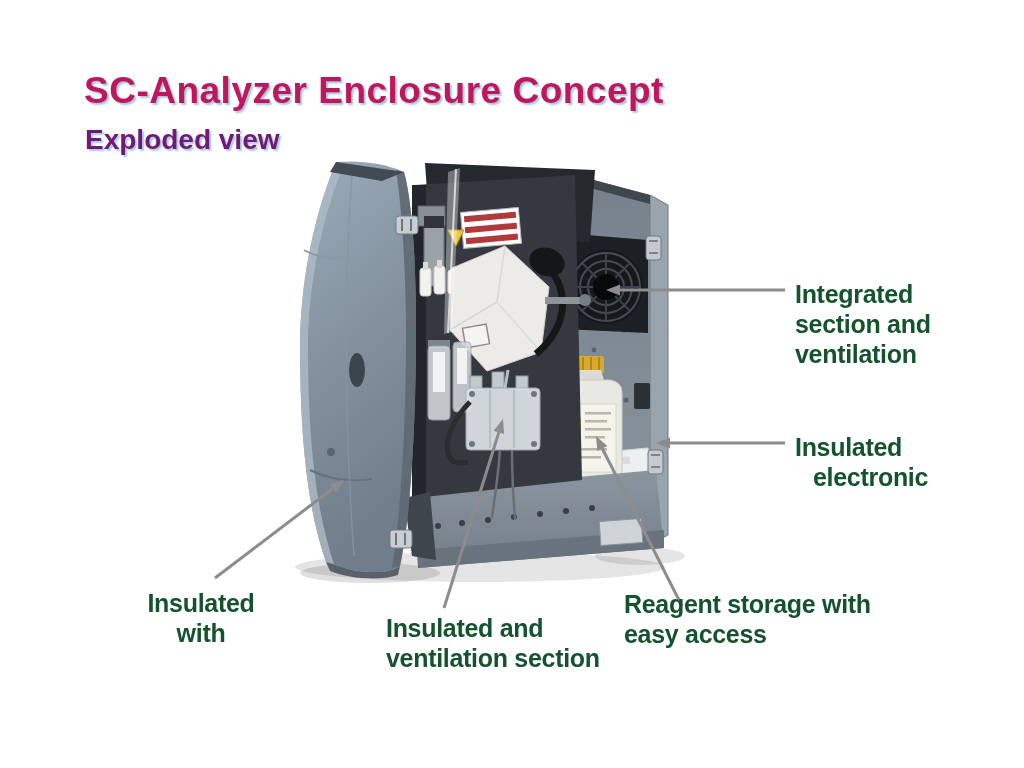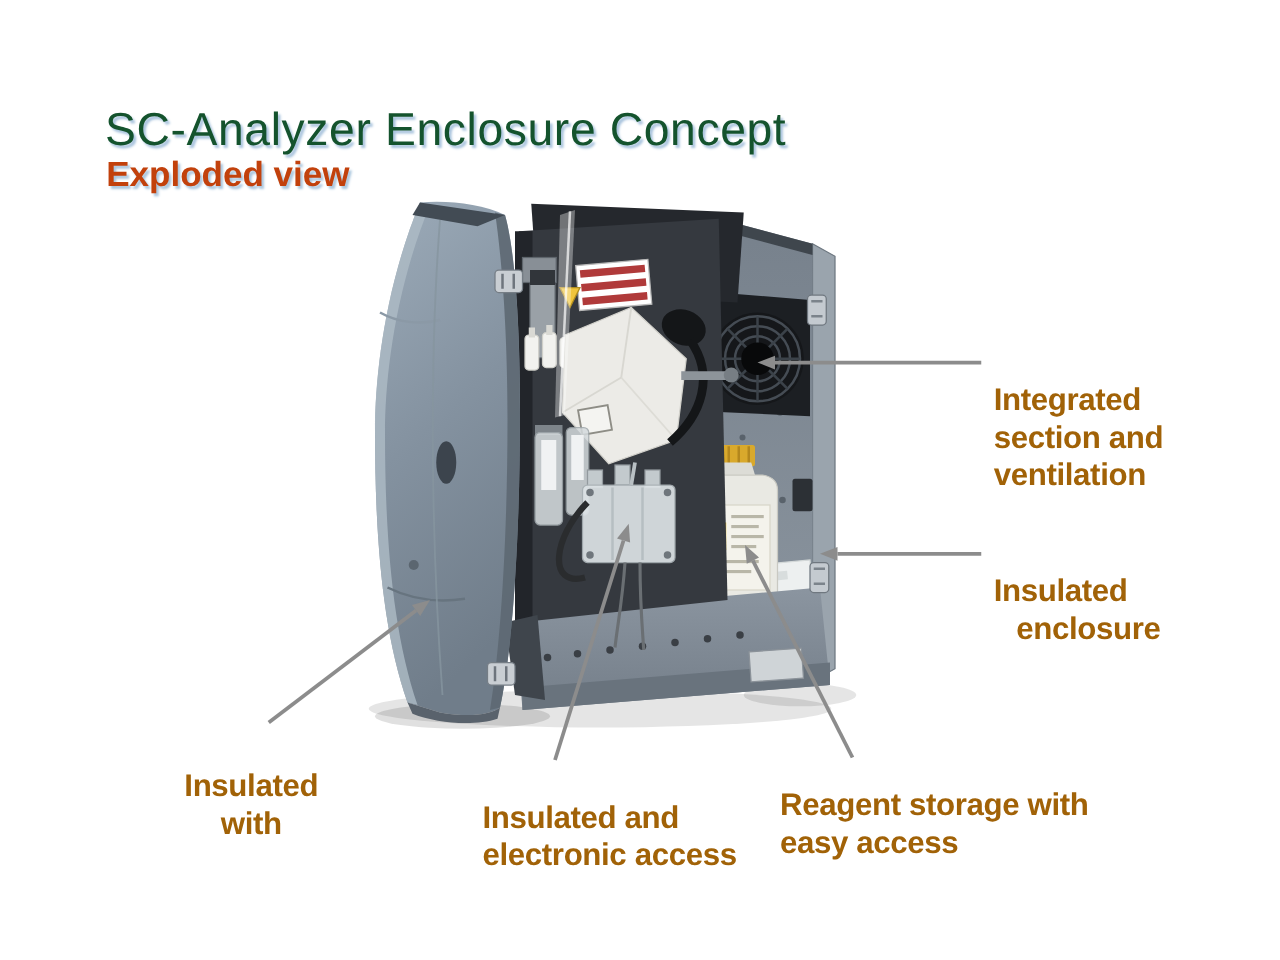--- a/index.html
+++ b/index.html
@@ -8,9 +8,9 @@
   .slide{position:absolute;inset:0;background:#ffffff;}
 
   .title{
-    position:absolute;left:84px;top:83px;
-    font-size:37px;font-weight:normal;letter-spacing:0.5px;
-    color:#14532d;text-shadow:2px 2px 2px #a8c3dd;
+    position:absolute;left:84px;top:70px;
+    font-size:37px;font-weight:bold;letter-spacing:0.5px;
+    color:#be185d;text-shadow:2px 2px 2px #a8c3dd;
     white-space:nowrap;
   }
   .subtitle{

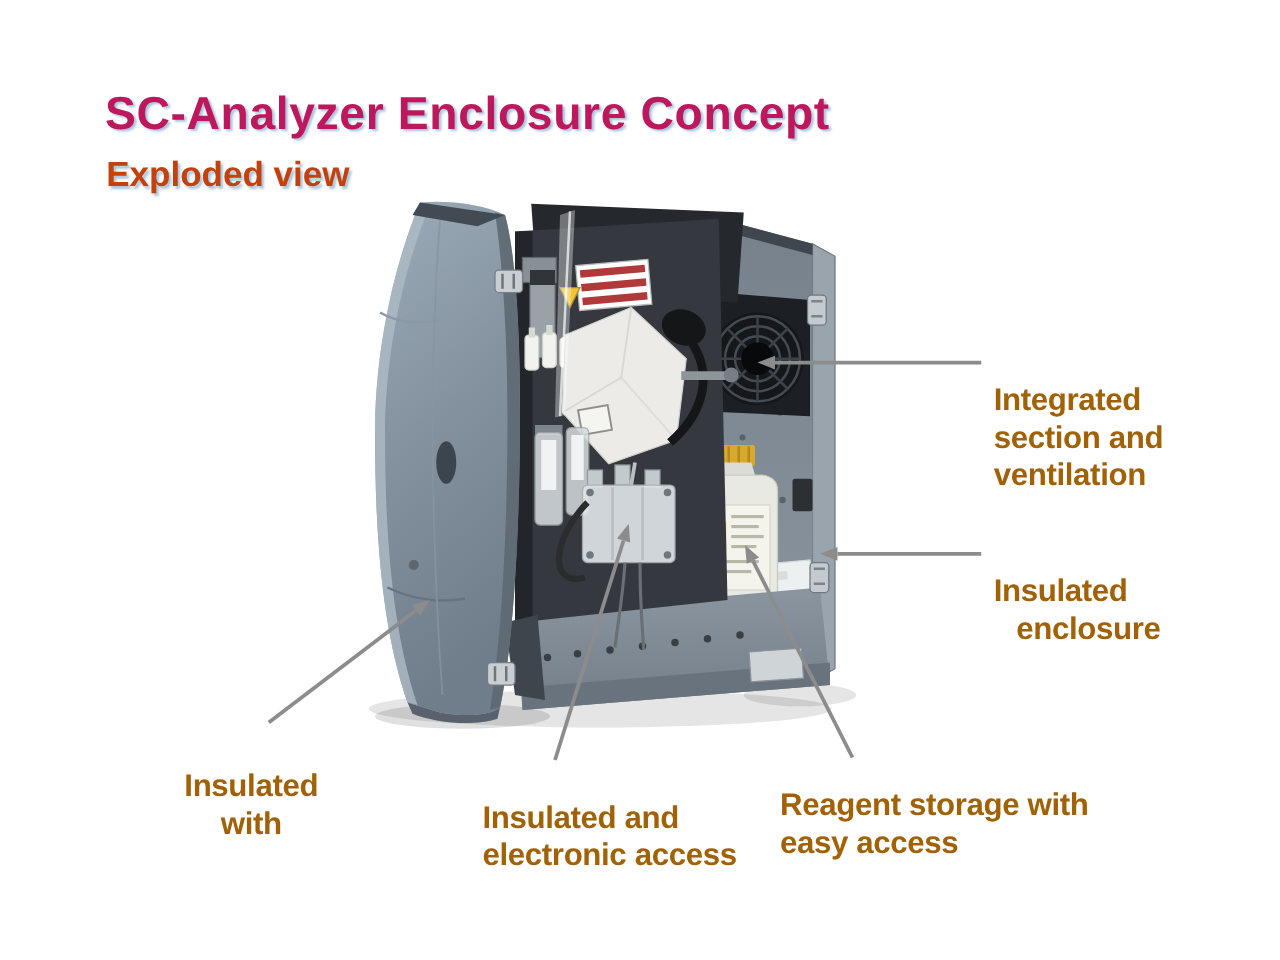--- a/index.html
+++ b/index.html
@@ -16,7 +16,7 @@
   .subtitle{
     position:absolute;left:85px;top:124px;
     font-size:28px;font-weight:bold;
-    color:#c2410c;text-shadow:2px 2px 2px #aac6de;
+    color:#701a75;text-shadow:2px 2px 2px #aac6de;
     white-space:nowrap;
   }
 

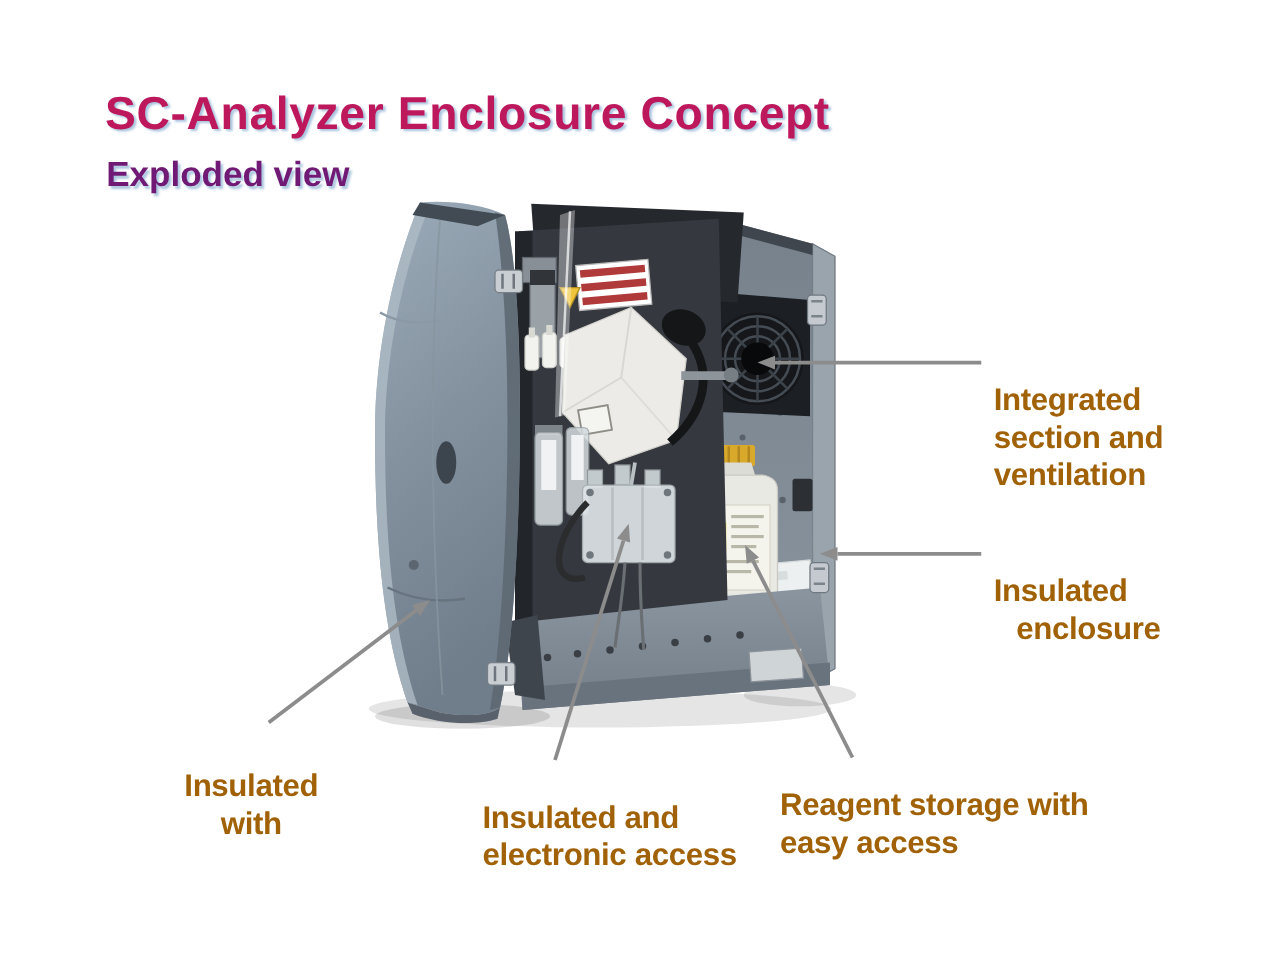--- a/index.html
+++ b/index.html
@@ -23,7 +23,7 @@
   .callout{
     position:absolute;
     font-size:25px;font-weight:bold;line-height:30px;
-    color:#a16207;letter-spacing:-0.3px;white-space:nowrap;margin-top:26px;
+    color:#14532d;letter-spacing:-0.3px;white-space:nowrap;
   }
   #callout-heating{left:795px;top:279px;}
   #callout-enclosure{left:795px;top:432px;}

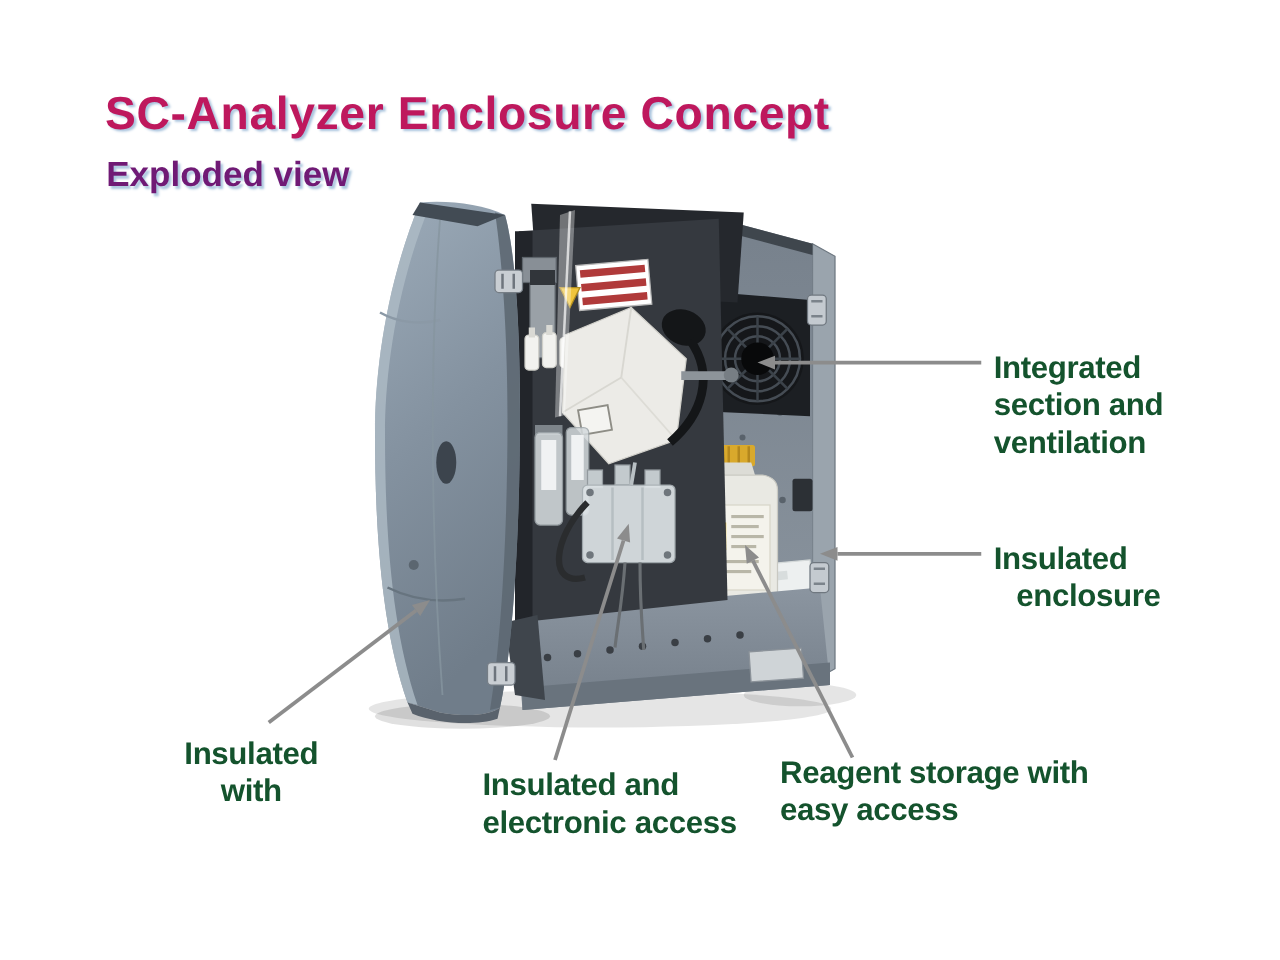--- a/index.html
+++ b/index.html
@@ -271,7 +271,7 @@
 
   <div class="callout" id="callout-enclosure">
     <div>Insulated</div>
-    <div class="line2">enclosure</div>
+    <div class="line2">electronic</div>
   </div>
 
   <div class="callout" id="callout-door">

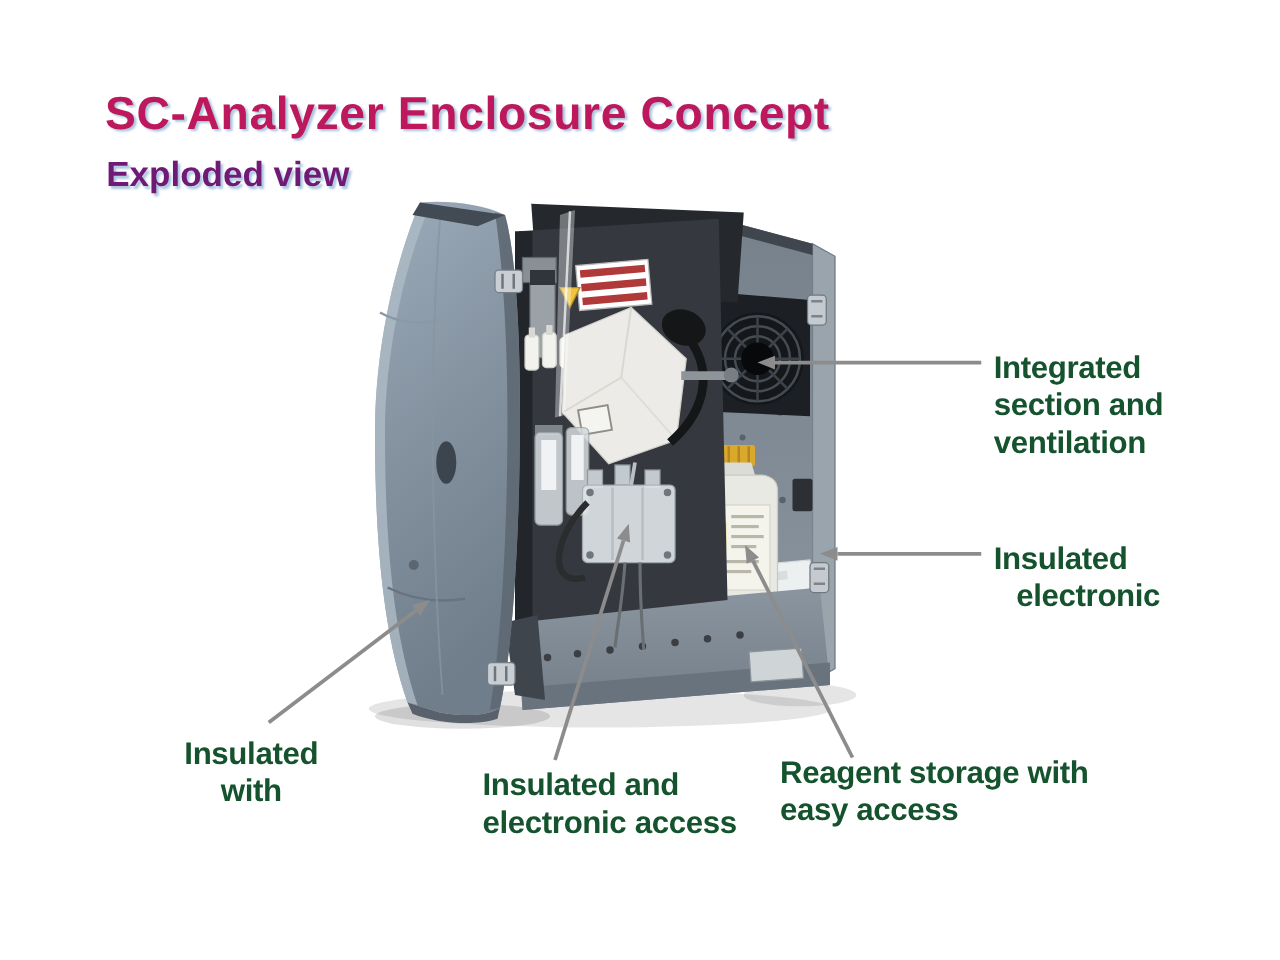--- a/index.html
+++ b/index.html
@@ -30,7 +30,7 @@
   #callout-enclosure .line2{margin-left:18px;}
   #callout-door{left:120px;top:588px;width:162px;text-align:center;}
   #callout-analytical{left:386px;top:613px;}
-  #callout-reagent{left:624px;top:603px;}
+  #callout-reagent{left:624px;top:589px;}
 
   #figure-svg{position:absolute;left:0;top:0;width:1024px;height:768px;}
 </style>

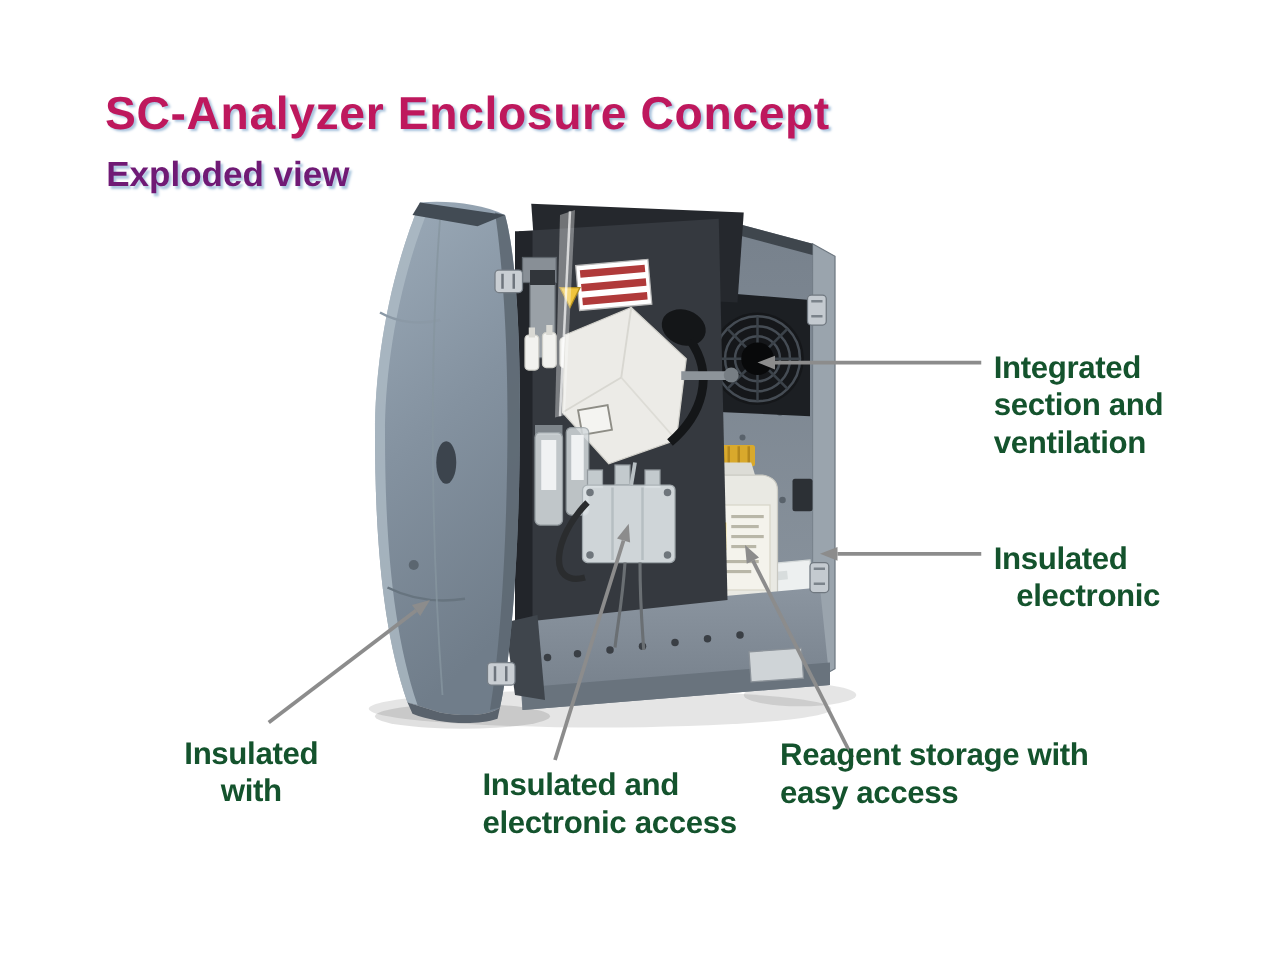--- a/index.html
+++ b/index.html
@@ -281,7 +281,7 @@
 
   <div class="callout" id="callout-analytical">
     <div>Insulated and</div>
-    <div>electronic access</div>
+    <div>ventilation section</div>
   </div>
 
   <div class="callout" id="callout-reagent">

